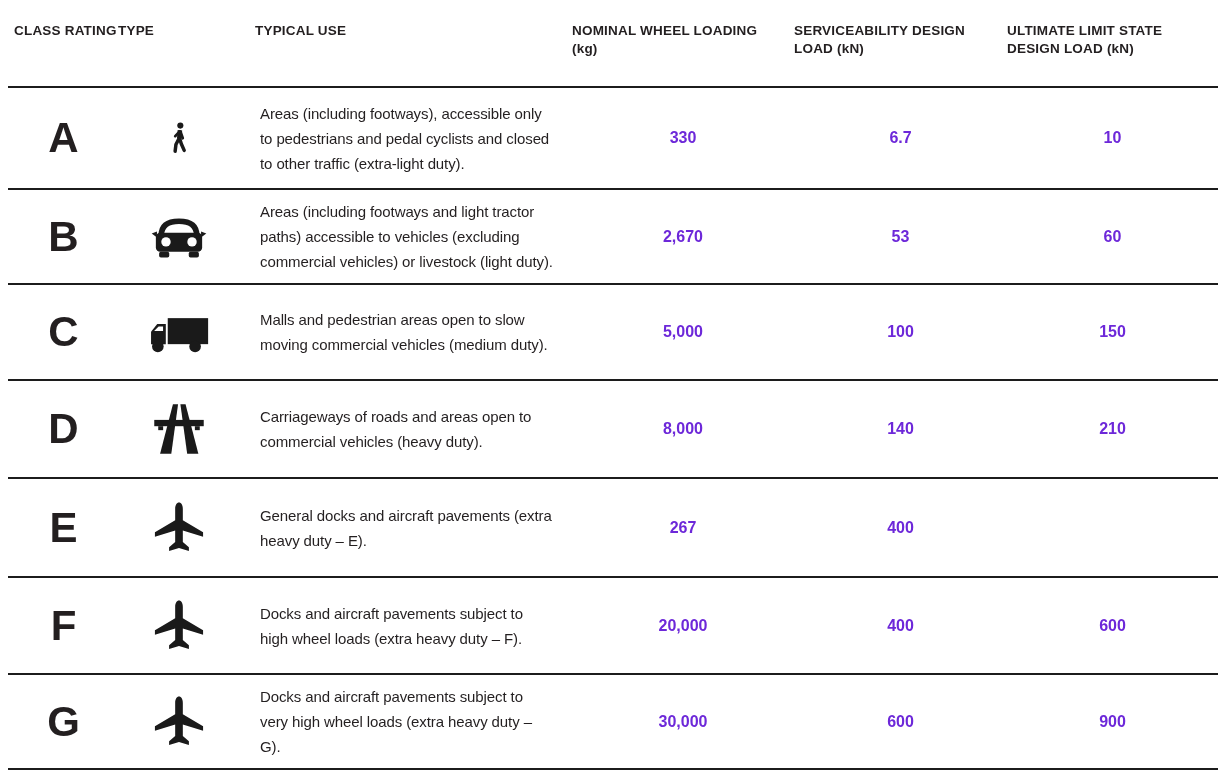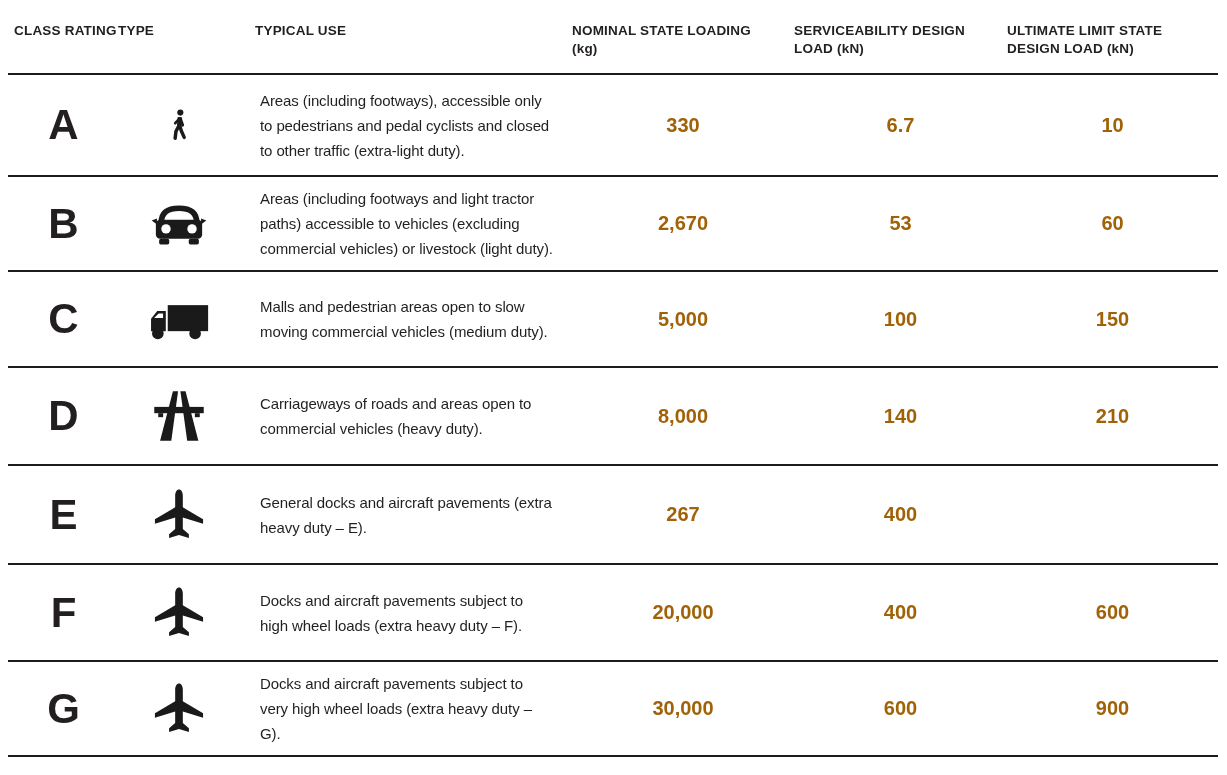--- a/index.html
+++ b/index.html
@@ -17,7 +17,7 @@
     box-sizing:border-box;
   }
   .header-row{
-    height:75px;
+    height:88px;
     align-items:start;
   }
   .header-cell{

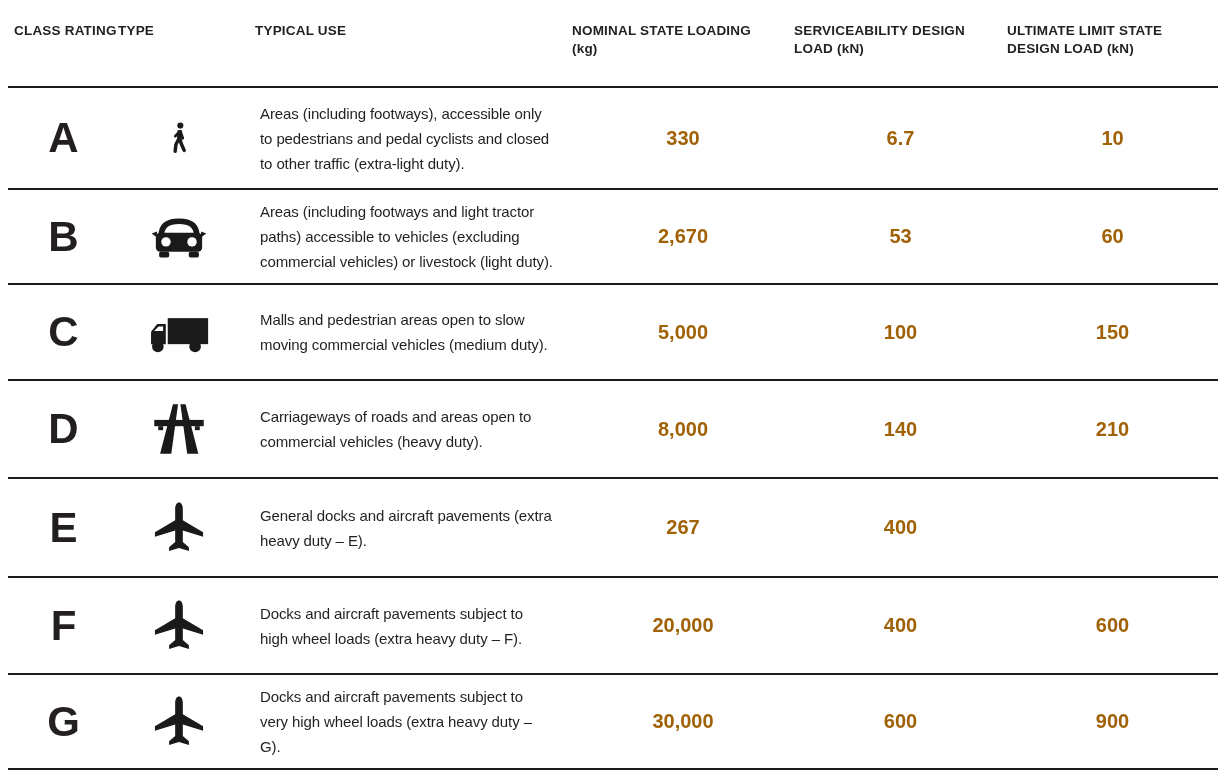--- a/index.html
+++ b/index.html
@@ -57,7 +57,7 @@
     <div class="header-cell hc-center">TYPE</div>
     <div class="header-cell hc-use">TYPICAL USE</div>
     <div class="header-cell hc-center">
-      <div>NOMINAL STATE LOADING</div>
+      <div>NOMINAL WHEEL LOADING</div>
       <div>(kg)</div>
     </div>
     <div class="header-cell hc-center">

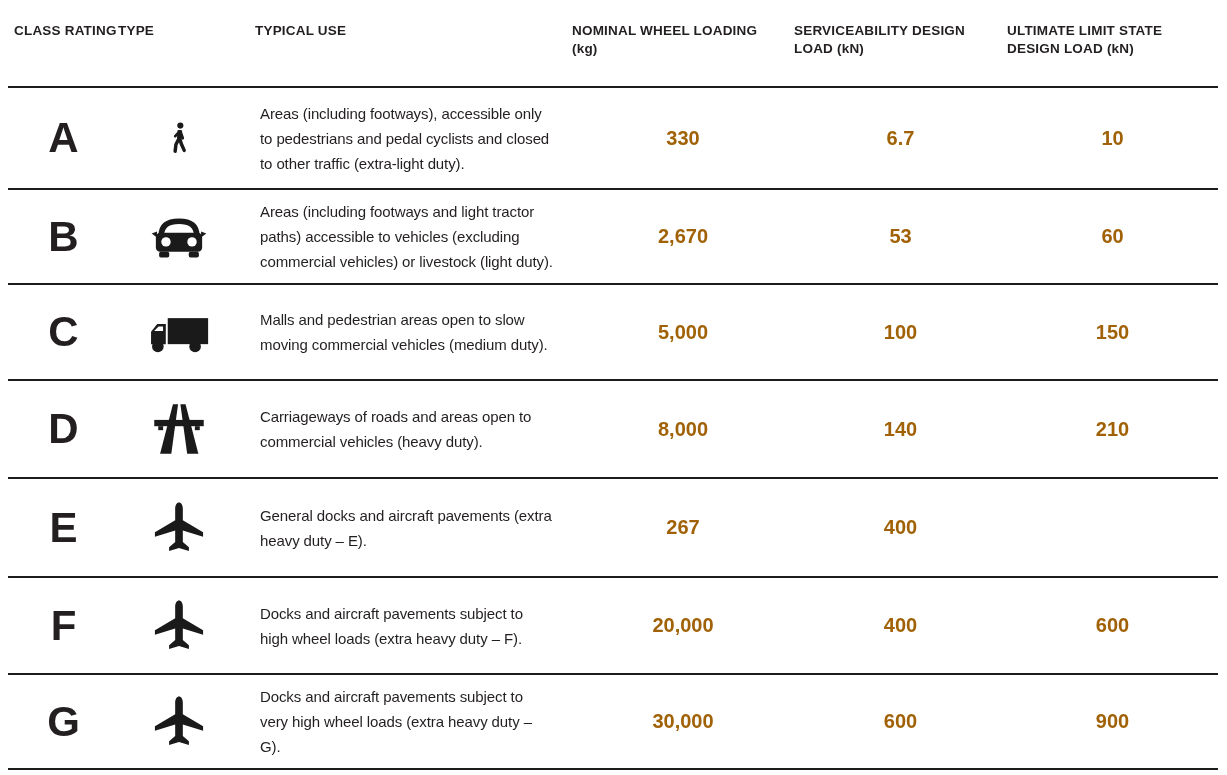--- a/index.html
+++ b/index.html
@@ -43,7 +43,7 @@
     margin:5px;font-size:15px;line-height:25px;color:#231f20;
     letter-spacing:-0.1px;max-width:303px;
   }
-  .c-num{text-align:center;font-size:20px;font-weight:700;color:#a16207;}
+  .c-num{text-align:center;font-size:16px;font-weight:700;color:#6d28d9;}
   .icon{display:block;}
   .icon *{vector-effect:none;}
 </style>

